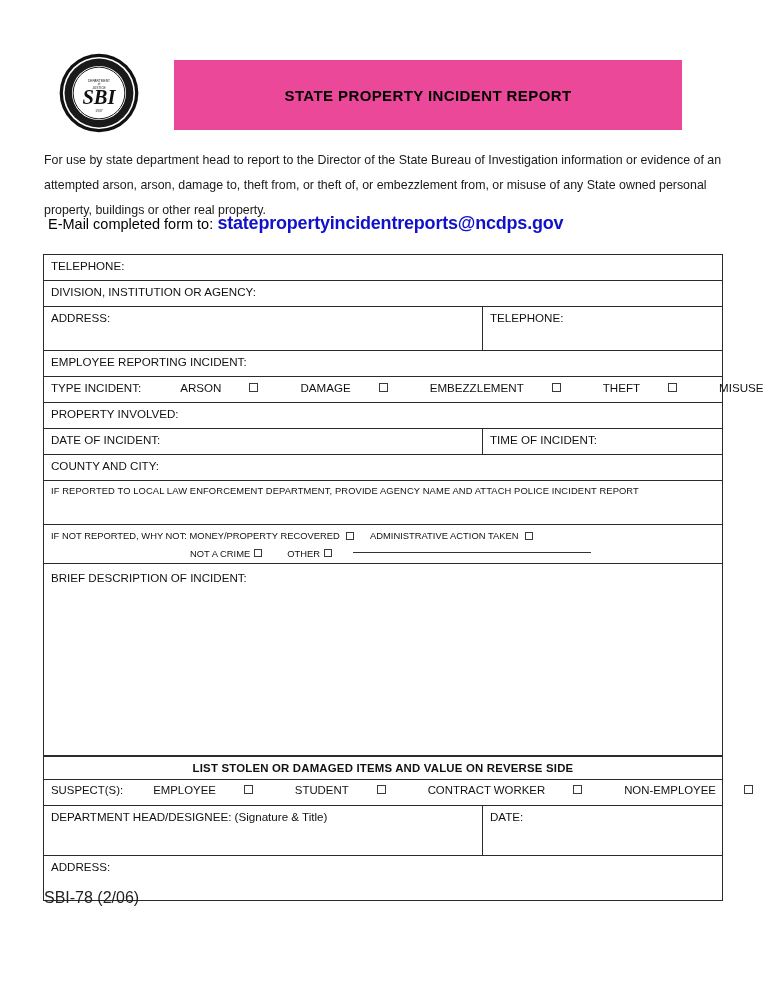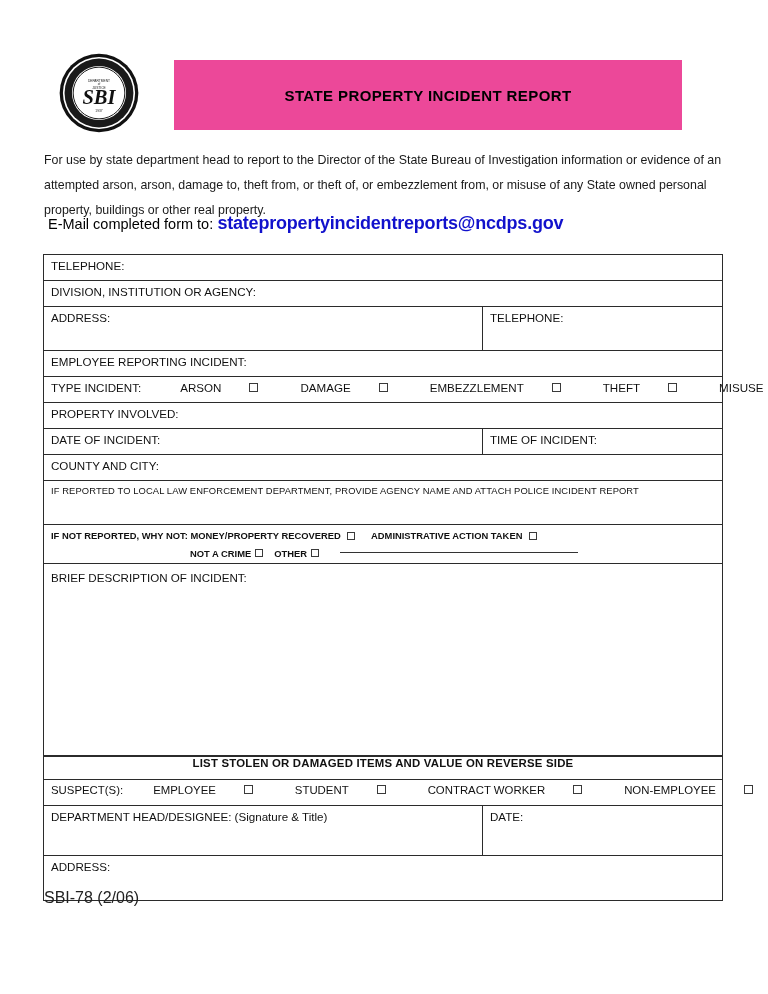--- a/index.html
+++ b/index.html
@@ -162,7 +162,6 @@
     font-size: 9.4px;
     width: 100%;
     box-sizing: border-box;
-    font-weight: bold;
   }
   .notrep .line1 { white-space: nowrap; }
   .notrep .line2 {

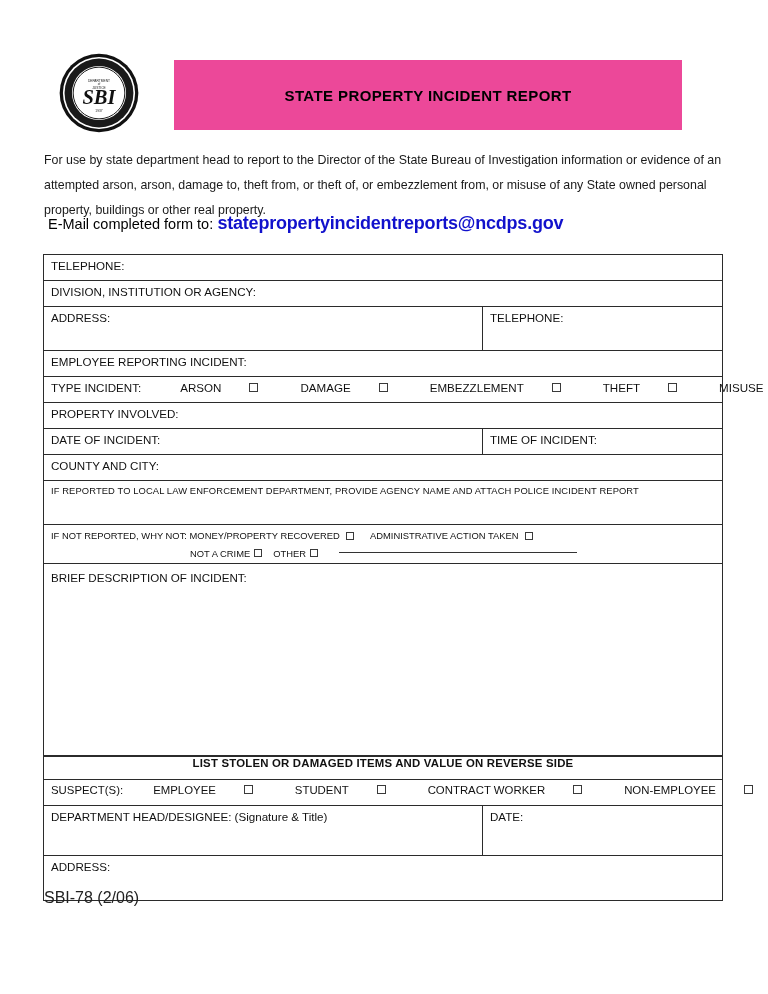--- a/index.html
+++ b/index.html
@@ -342,7 +342,7 @@
         <div class="line2">
           <span>NOT A CRIME</span>
           <span class="cb sm"></span>
-          <span style="margin-left:8px">OTHER</span>
+          <span style="margin-left:22px">OTHER</span>
           <span class="cb sm"></span>
           <span class="rule"></span>
         </div>

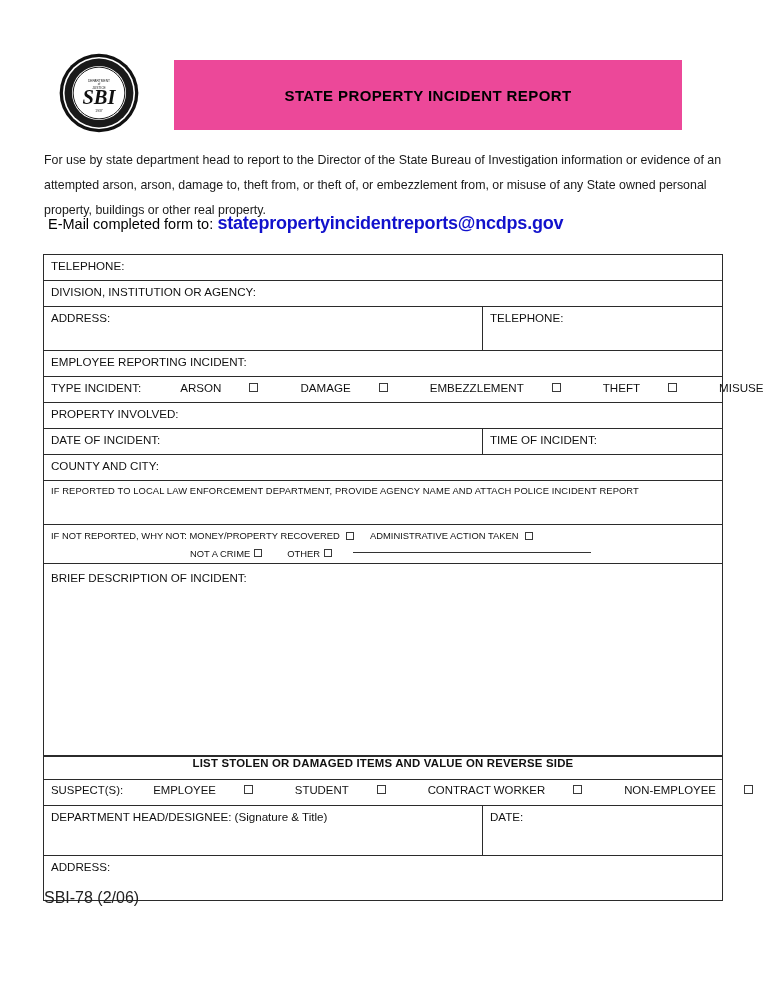--- a/index.html
+++ b/index.html
@@ -188,7 +188,7 @@
   .reverse-row {
     height: 22px;
     justify-content: center;
-    align-items: flex-start;
+    align-items: center;
     display: flex;
     border-bottom: 1.4px solid #2b2b2b;
     border-top: 1.4px solid #2b2b2b;

